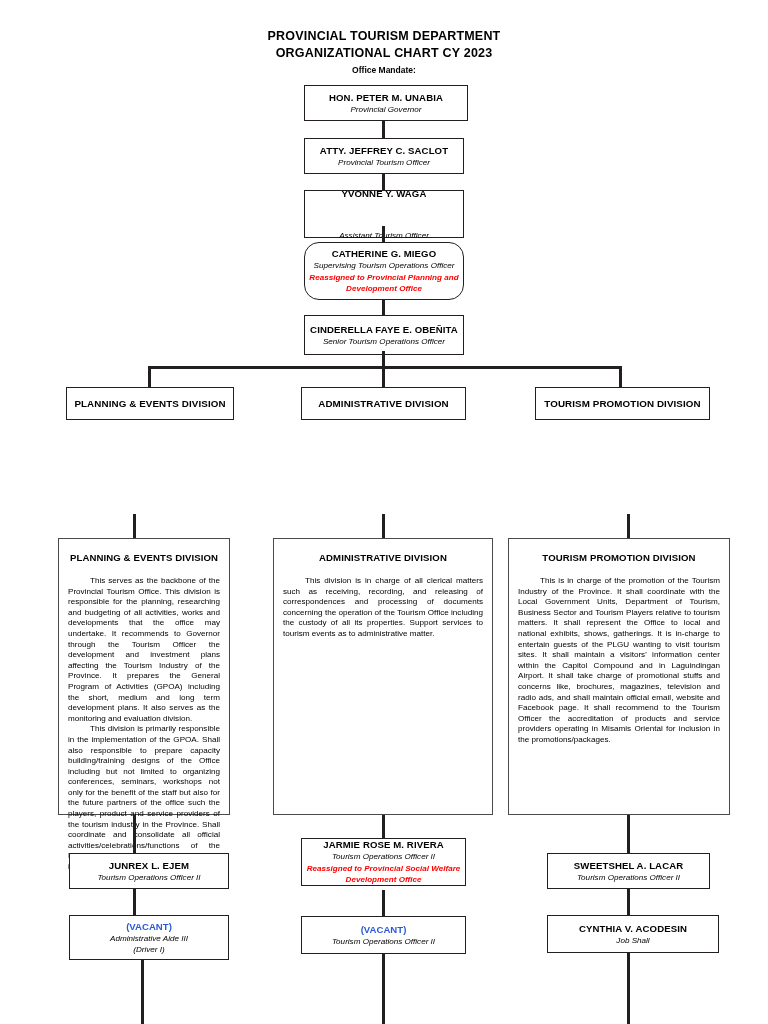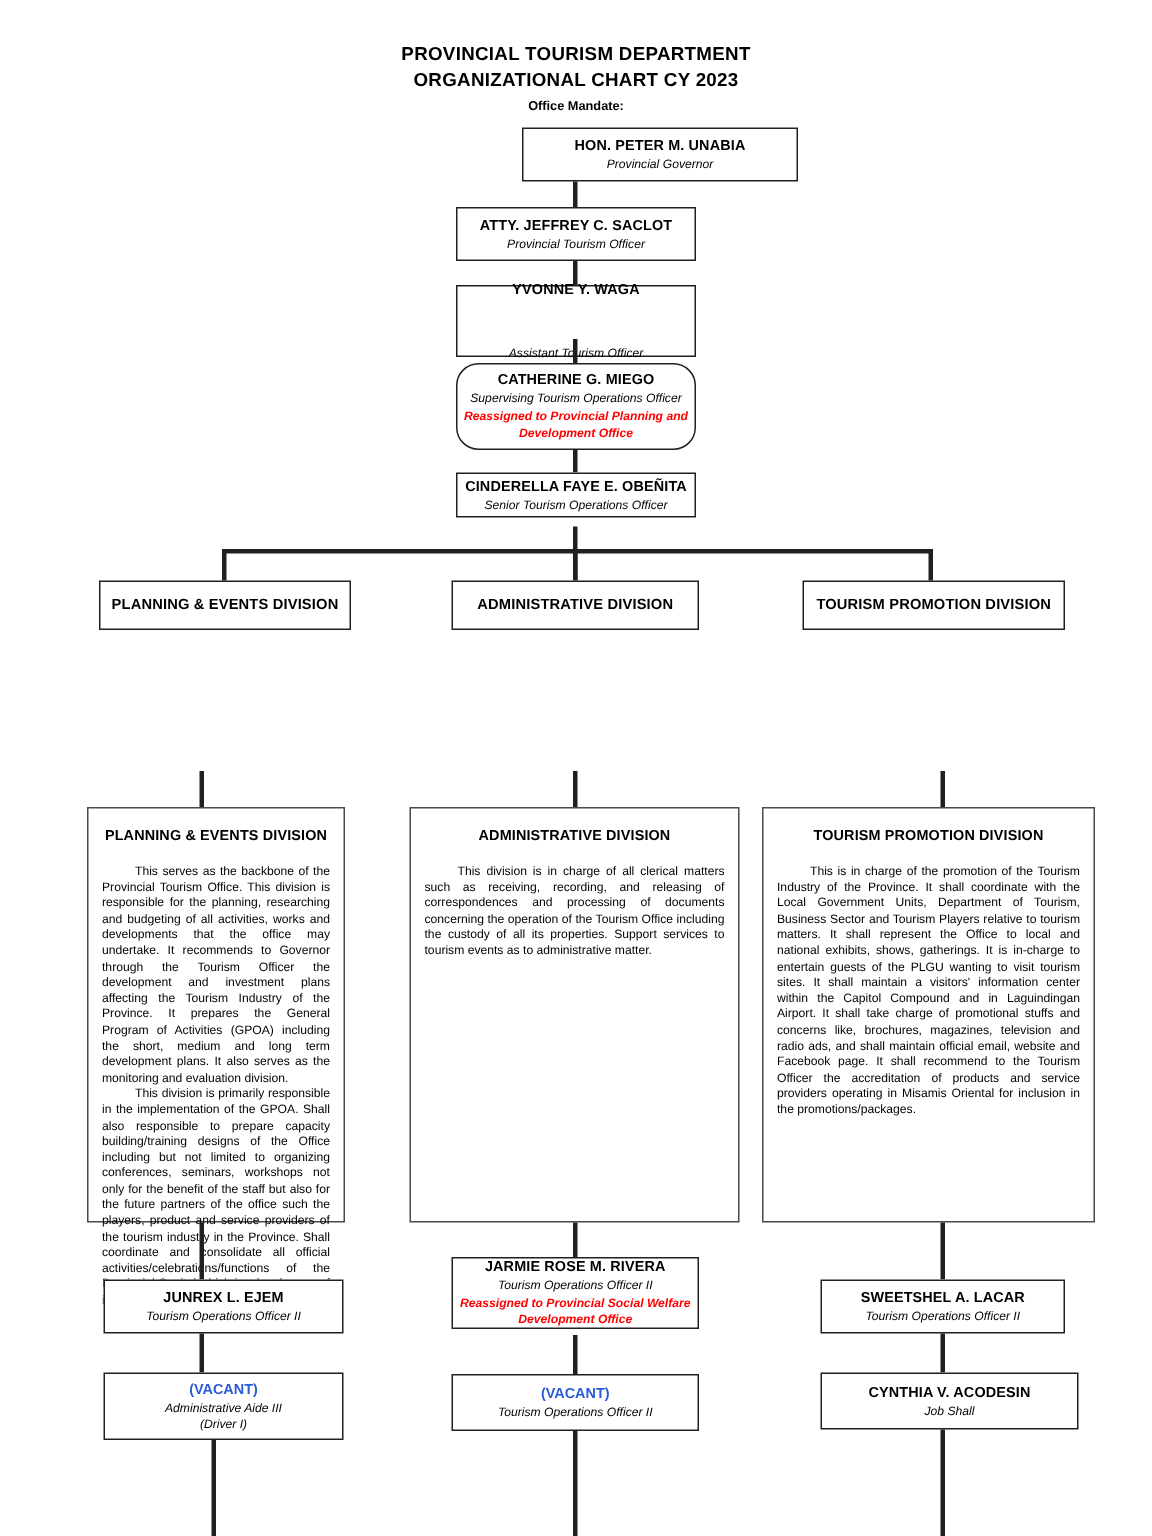--- a/index.html
+++ b/index.html
@@ -128,7 +128,7 @@
   <div class="hdr-mandate">Office Mandate:</div>
 </div>
 
-<div class="node" style="left:304px; top:85px; width:184px; height:36px;margin-left:44px;">
+<div class="node" style="left:304px; top:85px; width:164px; height:36px;">
   <div class="nm">HON. PETER M. UNABIA</div>
   <div class="ttl">Provincial Governor</div>
 </div>

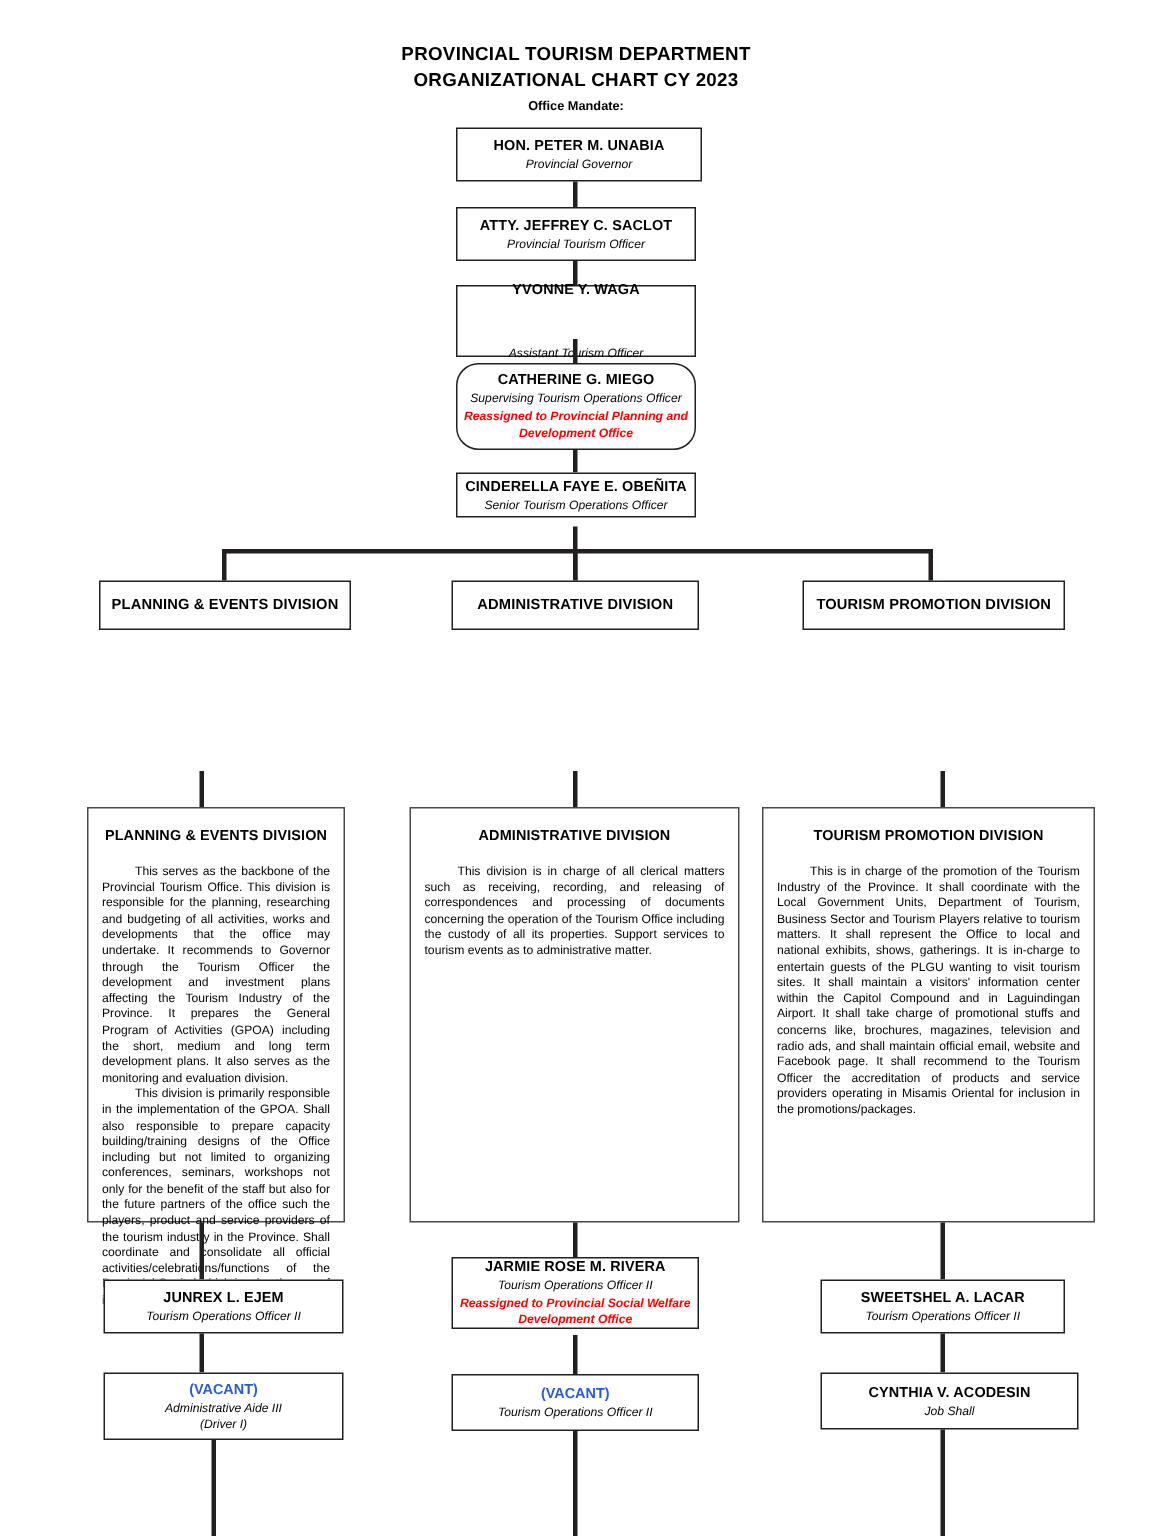--- a/index.html
+++ b/index.html
@@ -153,7 +153,7 @@
 </div>
 <div class="vline" style="left:382px; top:300px; height:15px;"></div>
 
-<div class="node" style="left:304px; top:315px; width:160px; height:30px;">
+<div class="node" style="left:304px; top:315px; width:160px; height:40px;">
   <div class="nm">CINDERELLA FAYE E. OBEÑITA</div>
   <div class="ttl">Senior Tourism Operations Officer</div>
 </div>

